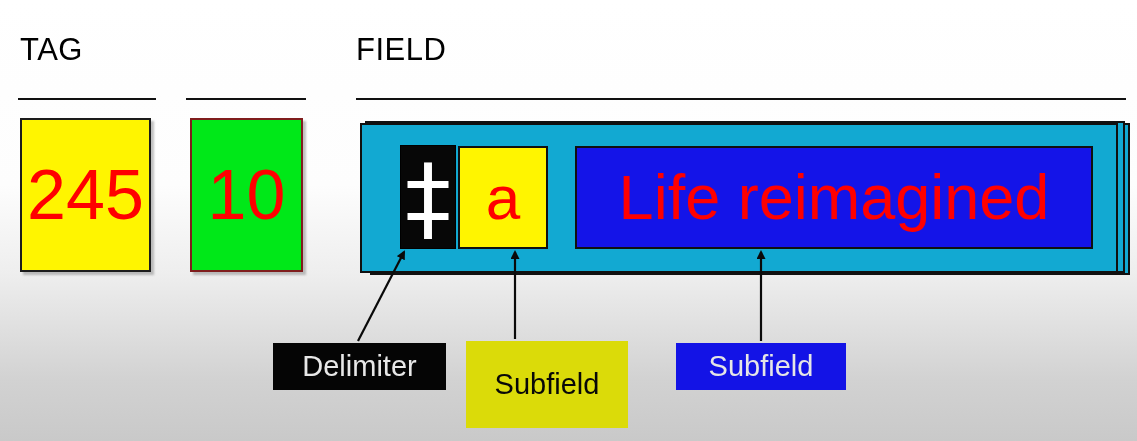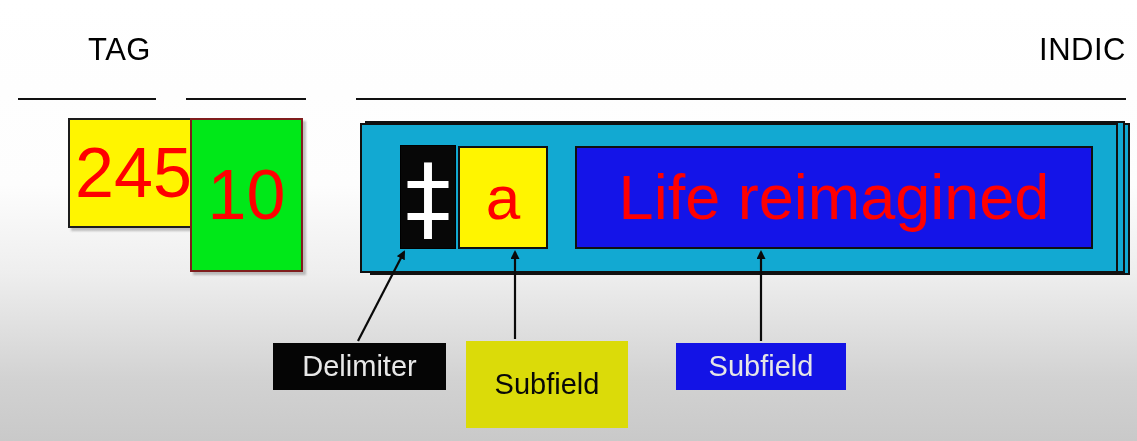--- a/index.html
+++ b/index.html
@@ -22,7 +22,7 @@
   
   .col-head {
     position: absolute;
-    text-align: right;
+    text-align: left;
     color: #000000;
     font-size: 31px;
     font-weight: 400;

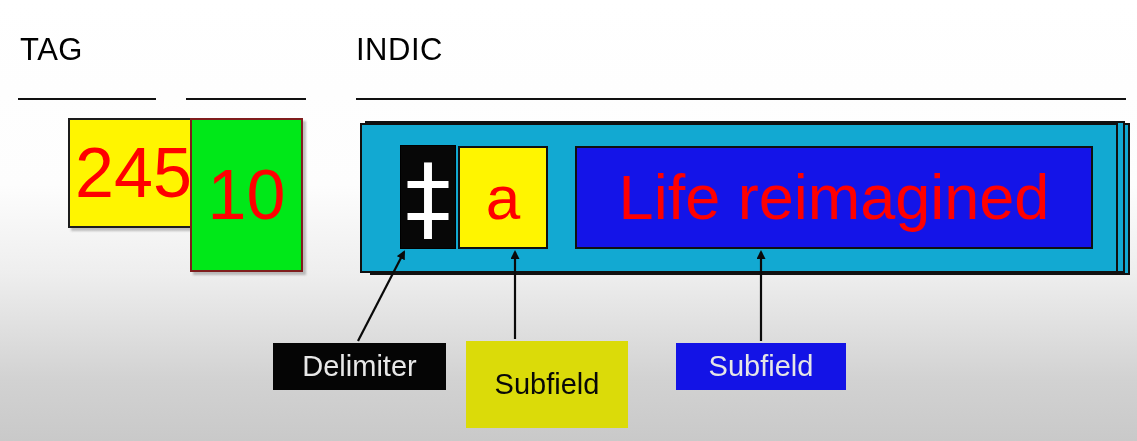--- a/index.html
+++ b/index.html
@@ -185,7 +185,7 @@
   <div class="rule" style="left:186px; top:98px; width:120px;"></div>
 
   <div class="col-head" style="left:356px; top:32px; width:770px;">
-    <span>INDIC</span>
+    <span>FIELD</span>
   </div>
   <div class="rule" style="left:356px; top:98px; width:770px;"></div>
 

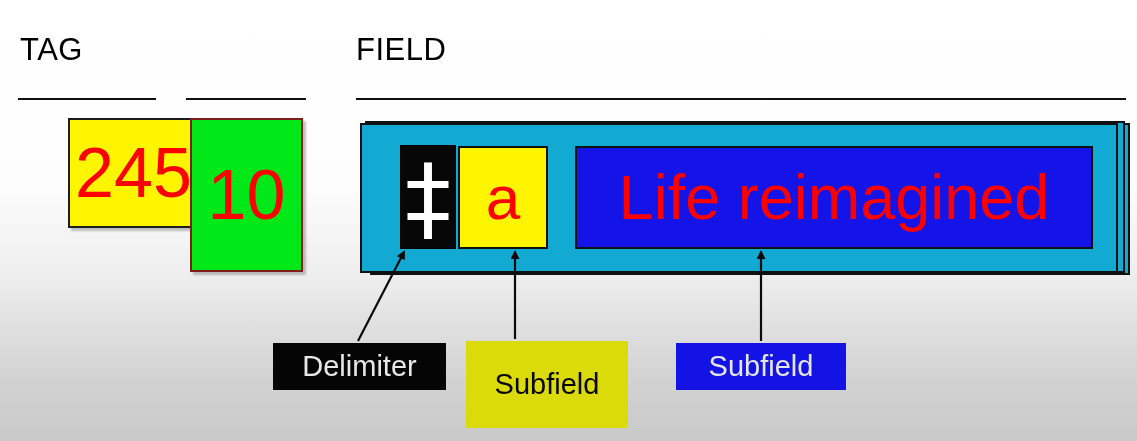--- a/index.html
+++ b/index.html
@@ -49,10 +49,9 @@
   }
 
   #tag-box {
-    left: 20px; top: 118px; width: 131px; height: 110px;
+    left: 20px; top: 118px; width: 131px; height: 154px;
     background: #FFF500;
     border: 2px solid #1c1c1c;
-    margin-left: 48px;
   }
   #tag-value {
     color: #FF0000;

